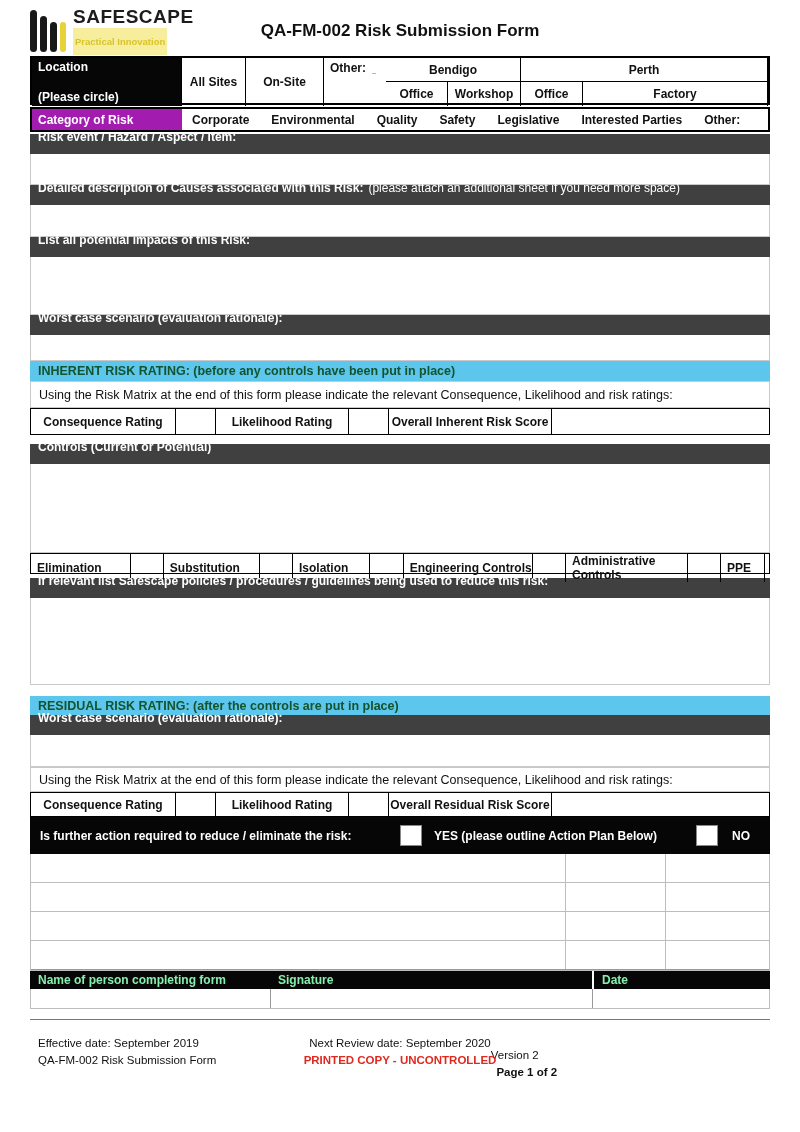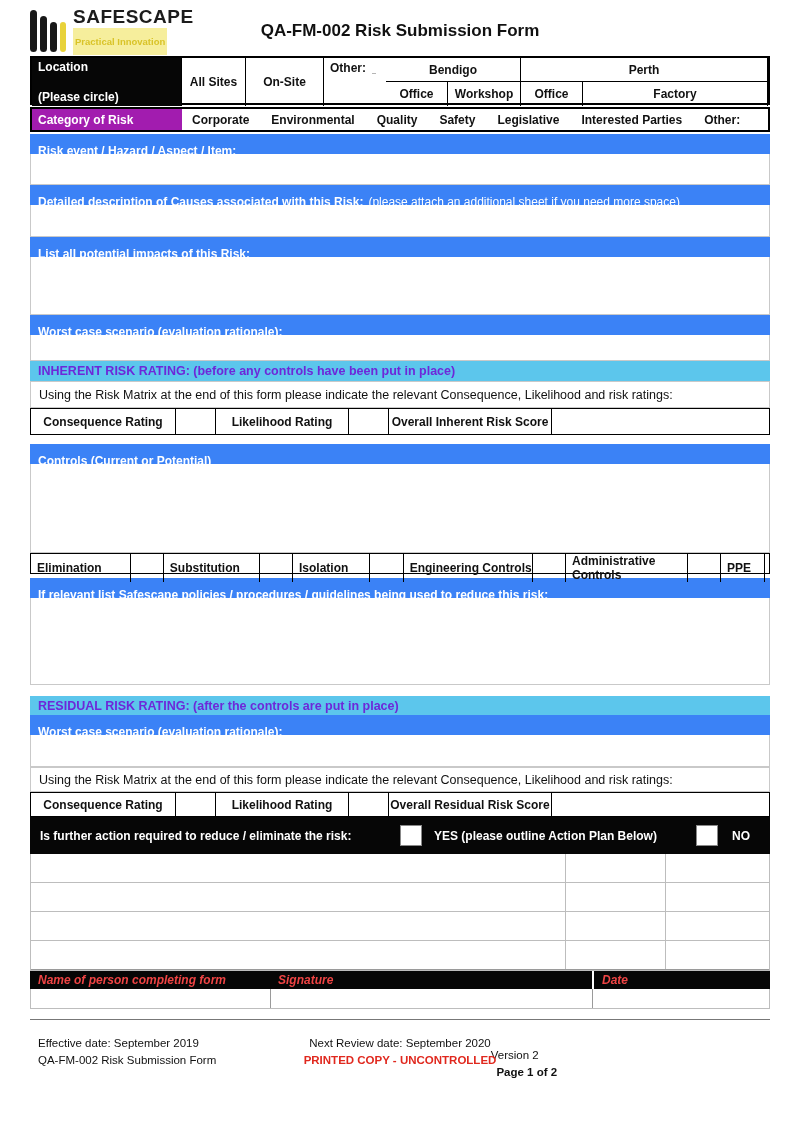--- a/index.html
+++ b/index.html
@@ -20,7 +20,7 @@
   .doc-title { position:absolute; left:0; right:0; text-align:center; font-size:17px; font-weight:bold; }
 
   
-  .bar { background:#3b82f6; color:#fff; font-weight:bold; font-size:12px; display:flex; align-items:flex-start; padding:10px 8px; }
+  .bar { background:#404040; color:#fff; font-weight:bold; font-size:12px; display:flex; align-items:flex-end; padding:10px 8px; }
   .bar .note { font-weight:normal; margin-left:5px; }
   .bar-cyan { background:#5cc6ec; color:#6d28d9; font-weight:bold; font-size:12.5px; display:flex; align-items:center; padding:0 8px; }
   .space { background:#fff; border:1px solid #c9c9c9; border-top:none; }

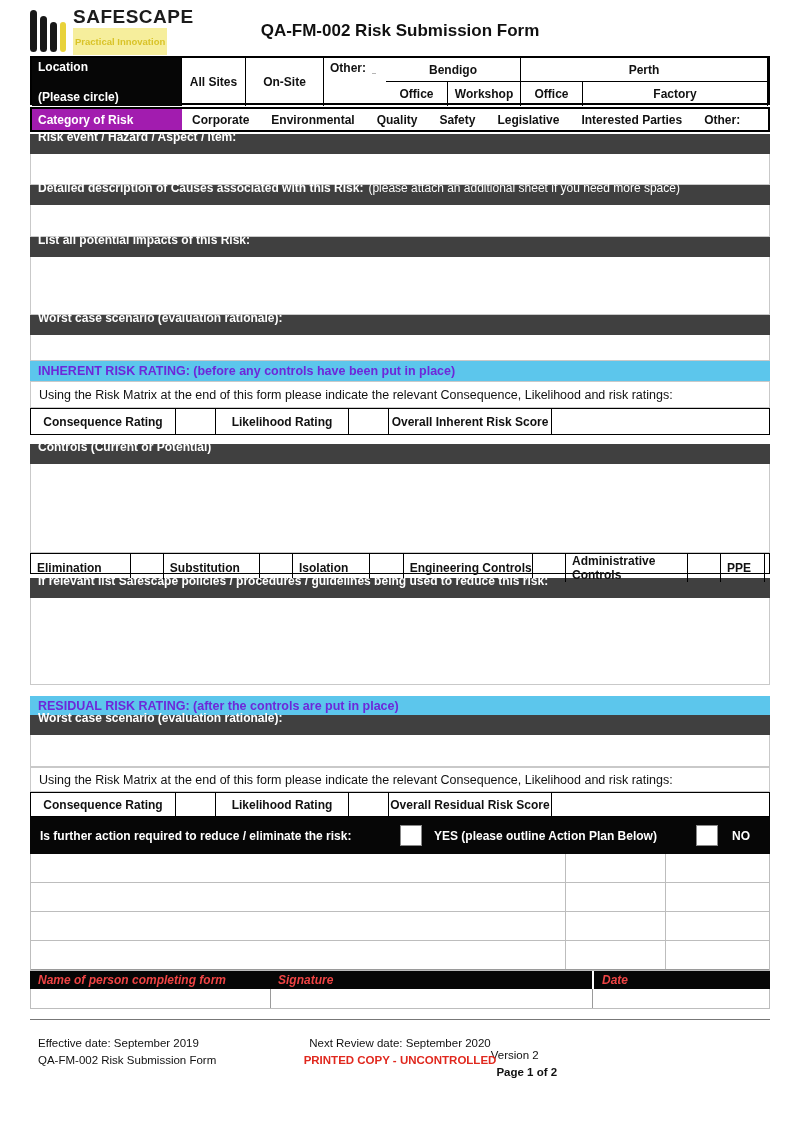--- a/index.html
+++ b/index.html
@@ -22,7 +22,7 @@
   
   .bar { background:#404040; color:#fff; font-weight:bold; font-size:12px; display:flex; align-items:flex-end; padding:10px 8px; }
   .bar .note { font-weight:normal; margin-left:5px; }
-  .bar-cyan { background:#5cc6ec; color:#6d28d9; font-weight:bold; font-size:12.5px; display:flex; align-items:center; padding:0 8px; }
+  .bar-cyan { background:#5cc6ec; color:#14532d; font-weight:bold; font-size:12.5px; display:flex; align-items:center; padding:0 8px; }
   .space { background:#fff; border:1px solid #c9c9c9; border-top:none; }
   .gap2 { height:2px; } .gap4{height:4px;} .gap9{height:9px;} .gap11{height:11px;}
   .h19{height:19px;} .h20{height:20px;} .h18{height:18px;}

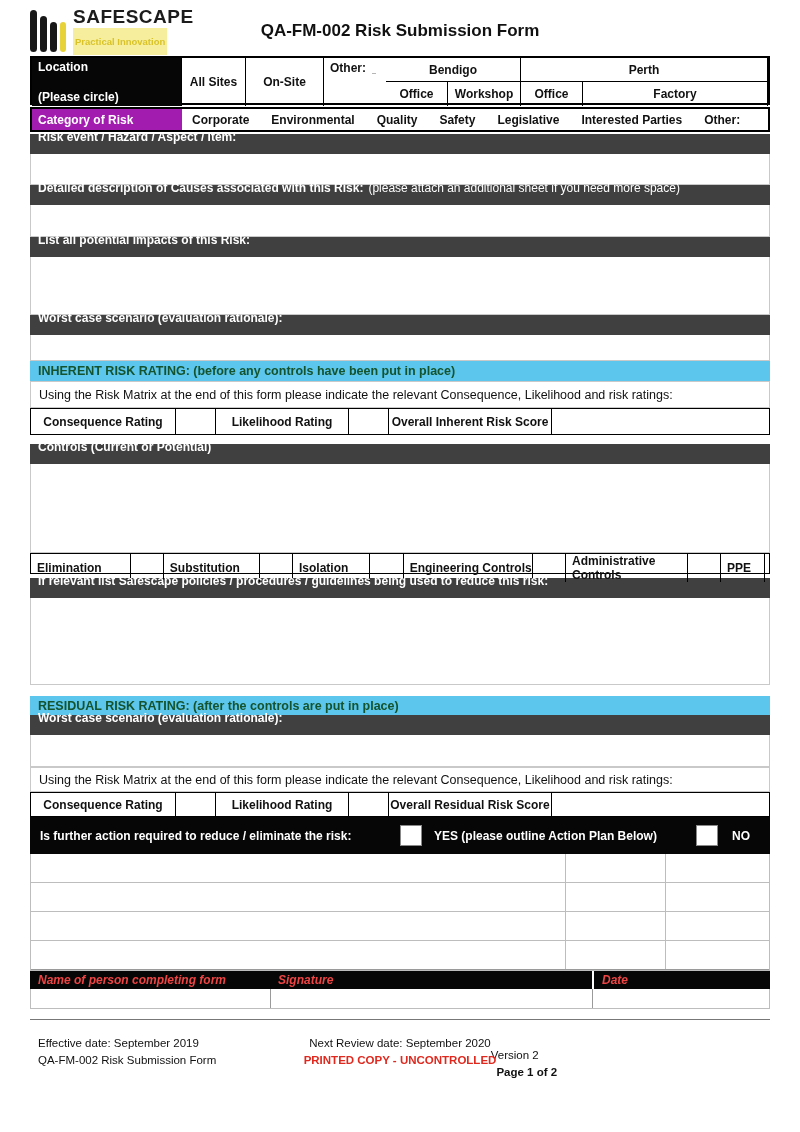--- a/index.html
+++ b/index.html
@@ -75,7 +75,7 @@
   .act-row > div:last-child { border-right:none; }
 
   
-  .sign-bar { display:grid; grid-template-columns:240px 322px 1fr; background:#060606; color:#ef4444; height:18px; font-size:12px; font-weight:bold;font-style:italic; }
+  .sign-bar { display:grid; grid-template-columns:240px 322px 1fr; background:#060606; color:#86efac; height:18px; font-size:12px; font-weight:bold; }
   .sign-bar > div { display:flex; align-items:center; padding-left:8px; }
   .sign-bar .date-cell { border-left:2px solid #fff; }
   .sign-row { display:grid; grid-template-columns:240px 322px 1fr; height:20px; border:1px solid #bdbdbd; border-top:none; }

